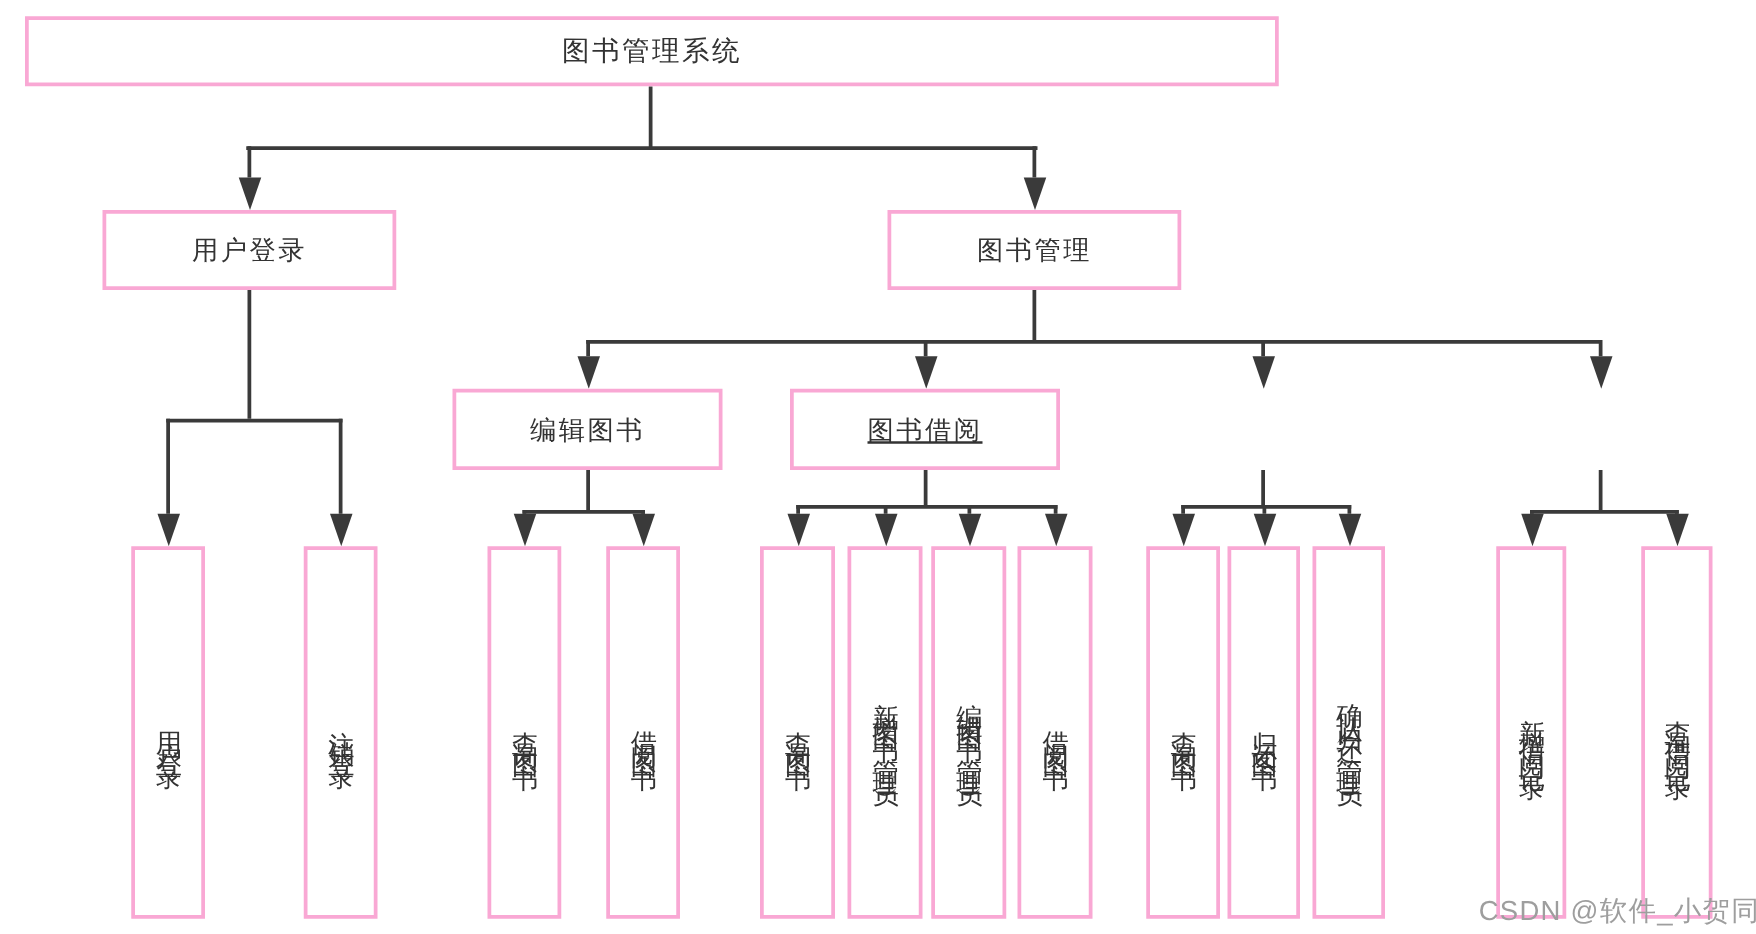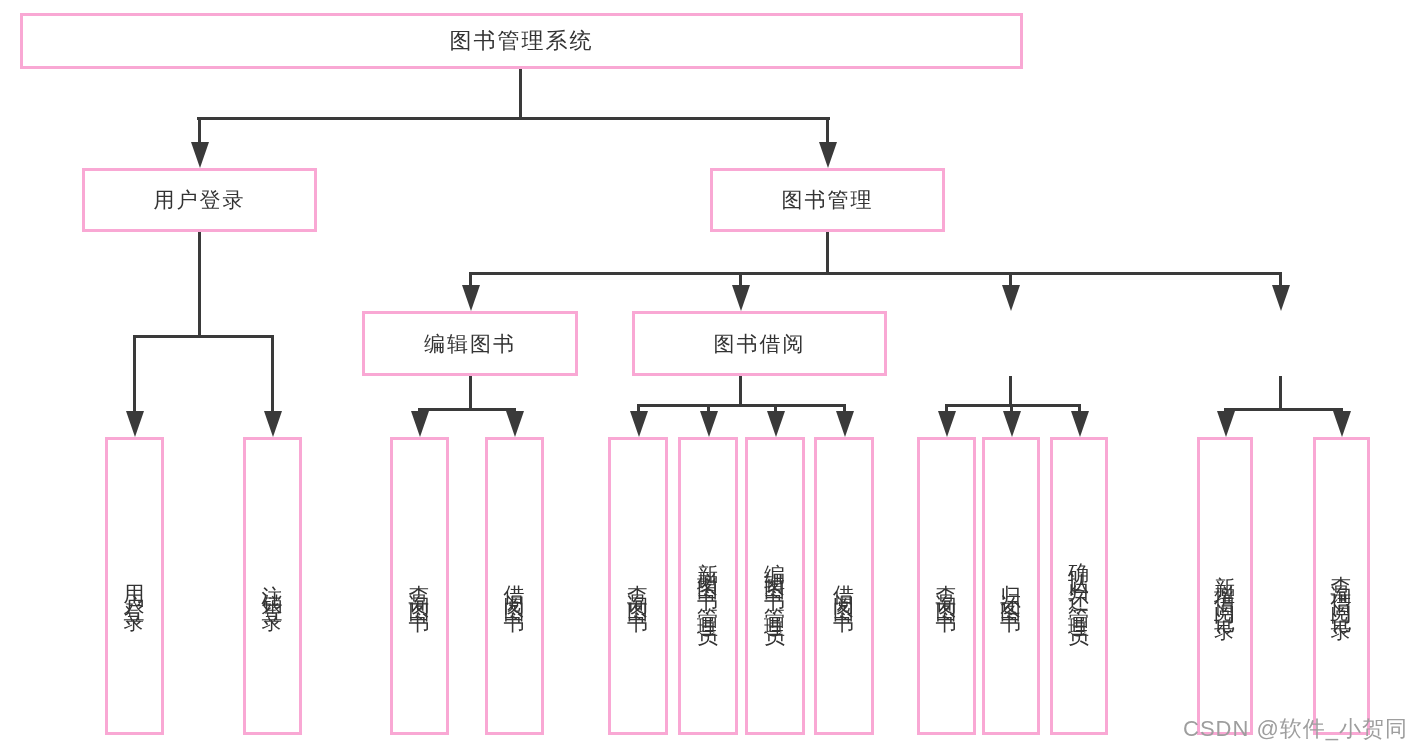--- a/index.html
+++ b/index.html
@@ -76,7 +76,7 @@
   <div class="node" style="left:362px; top:311px; width:216px; height:65px;">
     <span class="lbl">编辑图书</span>
   </div>
-  <div class="node" style="left:632px; top:311px; width:255px; height:65px;">
+  <div class="node" style="left:632px; top:311px; width:216px; height:65px;text-decoration:underline;">
     <span class="lbl">图书借阅</span>
   </div>
 

